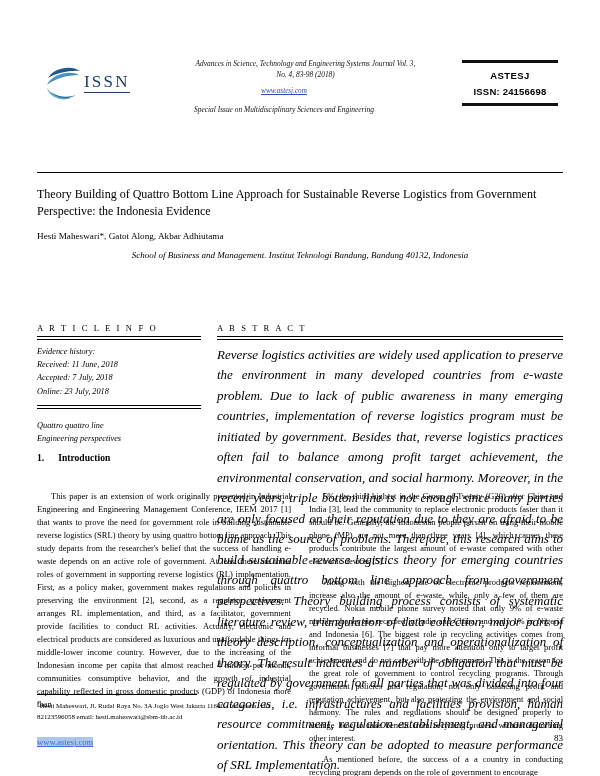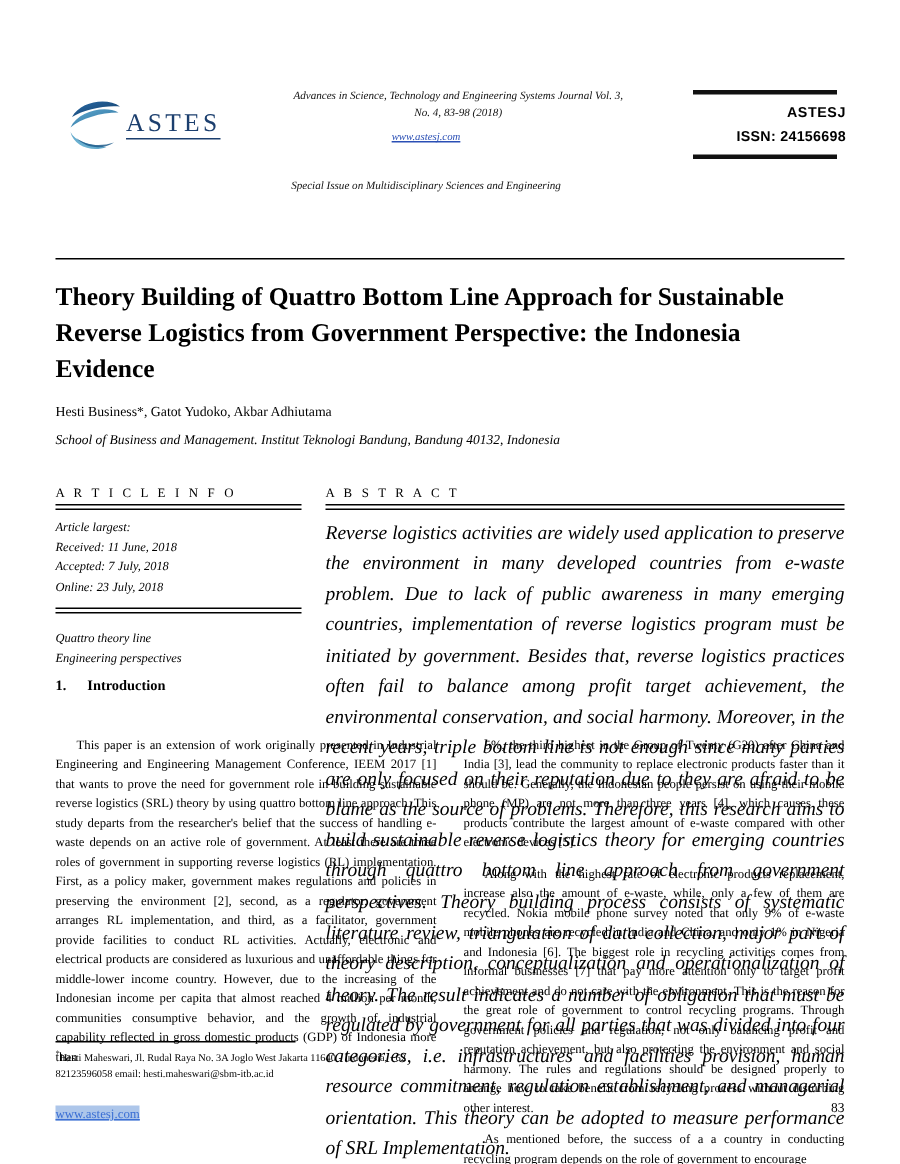--- a/index.html
+++ b/index.html
@@ -289,7 +289,7 @@
           <path d="M6 28 C12 35, 24 36, 31 31 C22 34, 12 33, 6 28 Z" fill="#1f5c8b" opacity="0.85"></path>
         </svg>
       </span>
-      <span class="logo-text">ASTES</span>
+      <span class="logo-text">ISSN</span>
     </div>
 
     <div class="header-center">

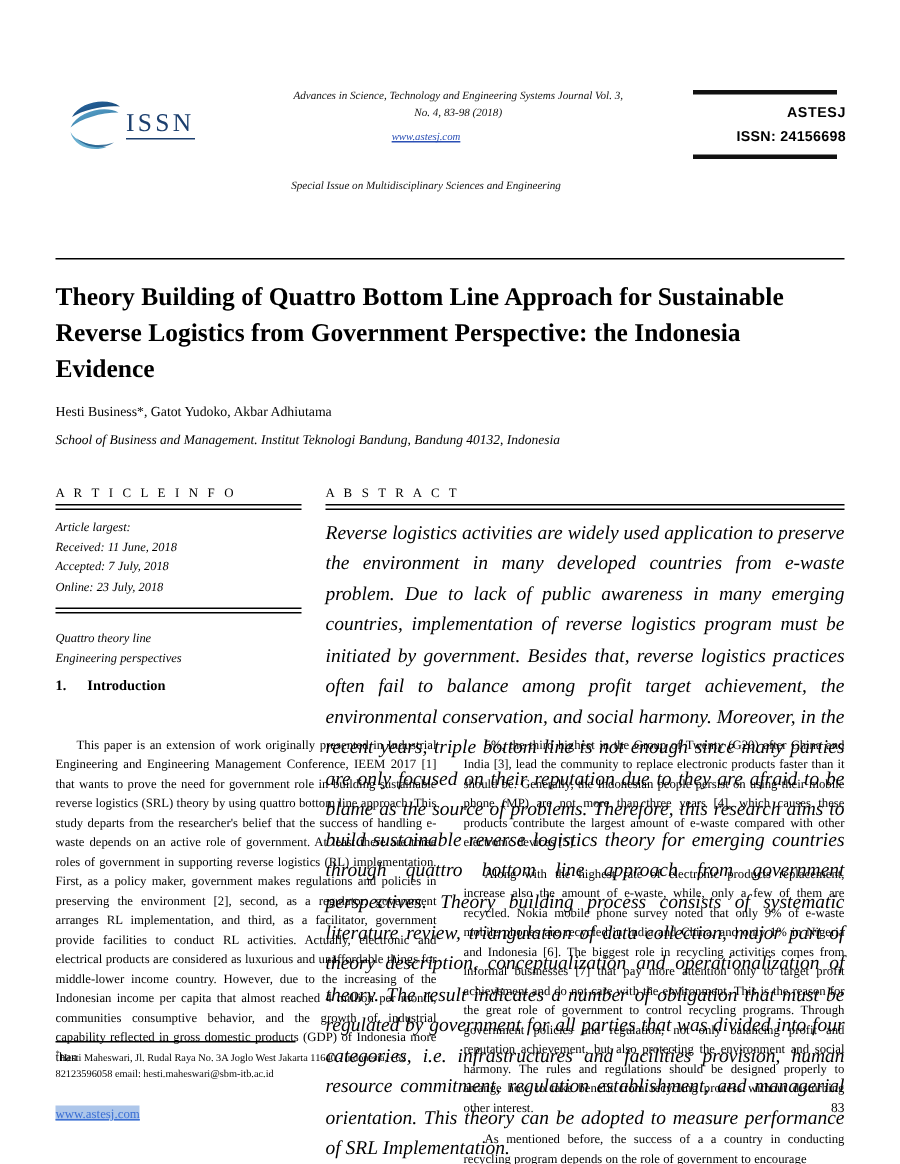--- a/index.html
+++ b/index.html
@@ -84,7 +84,7 @@
     right: 36px;
     top: 2px;
     width: 108px;
-    text-align: right;
+    text-align: center;
   }
   .astesj-rule {
     height: 3px;

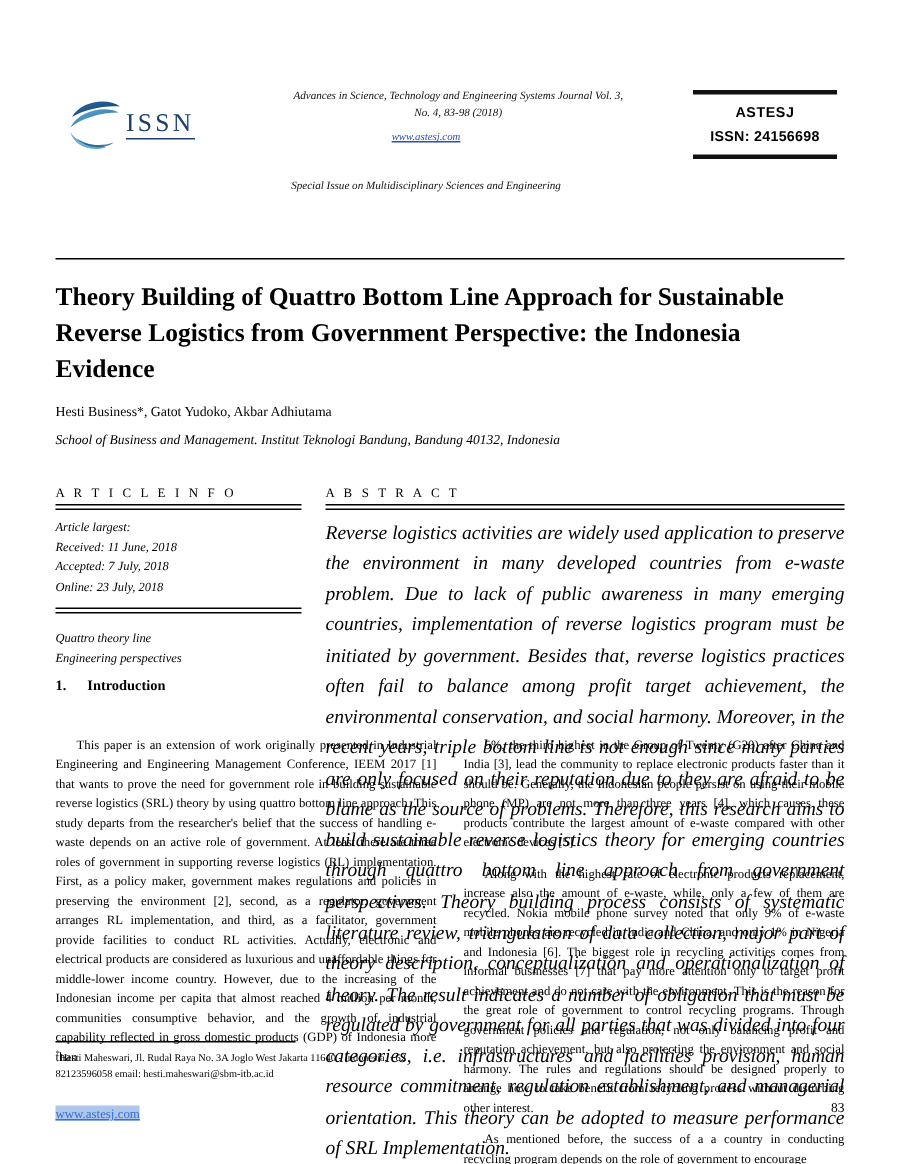--- a/index.html
+++ b/index.html
@@ -76,7 +76,7 @@
     font-family: "Liberation Serif", serif;
     font-style: italic;
     font-size: 7.4px;
-    margin-top: 24px;
+    margin-top: 10px;
     color: #111;
   }
   .astesj-box {

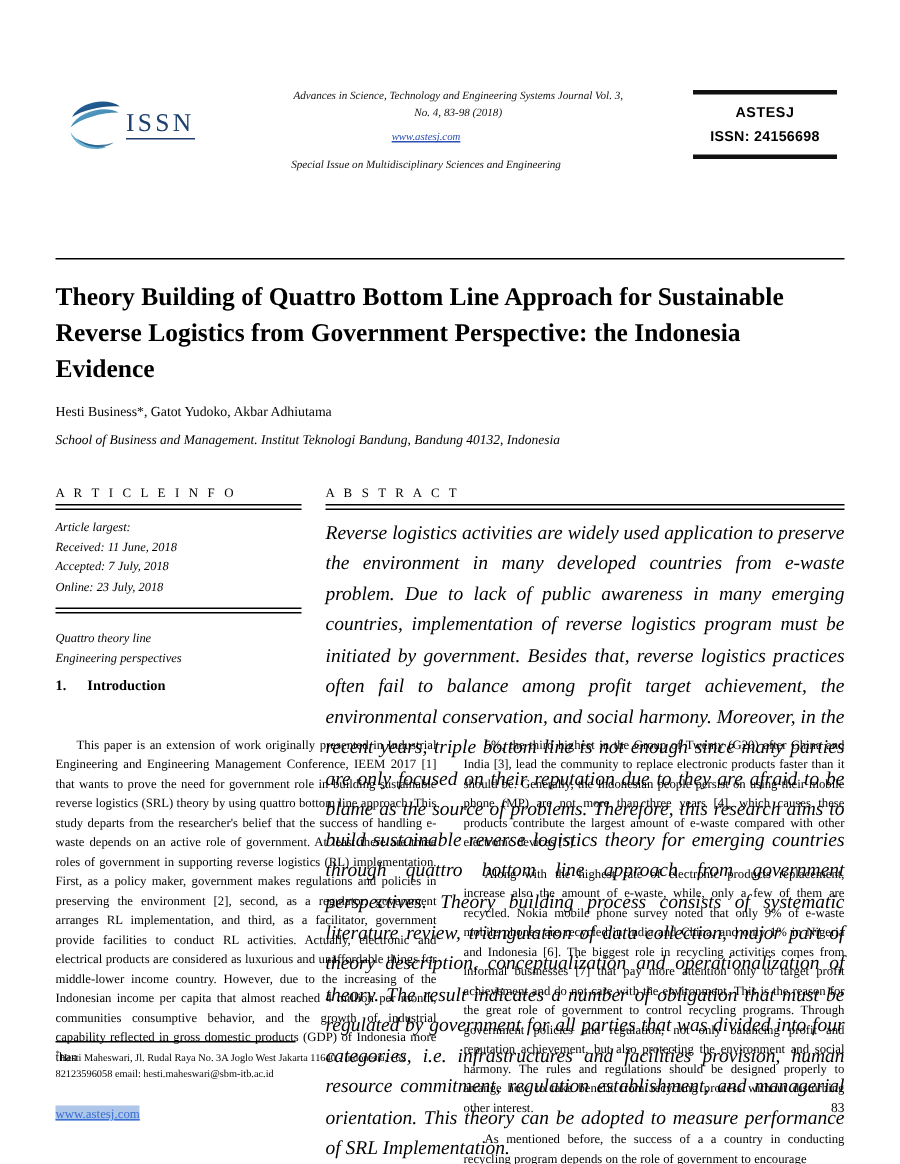--- a/index.html
+++ b/index.html
@@ -121,8 +121,8 @@
   }
   .paper-title {
     font-family: "Liberation Serif", serif;
-    font-weight: bold;
-    font-size: 17px;
+    font-weight: normal;
+    font-size: 12px;
     line-height: 1.42;
     margin: 0 0 11px 0;
   }

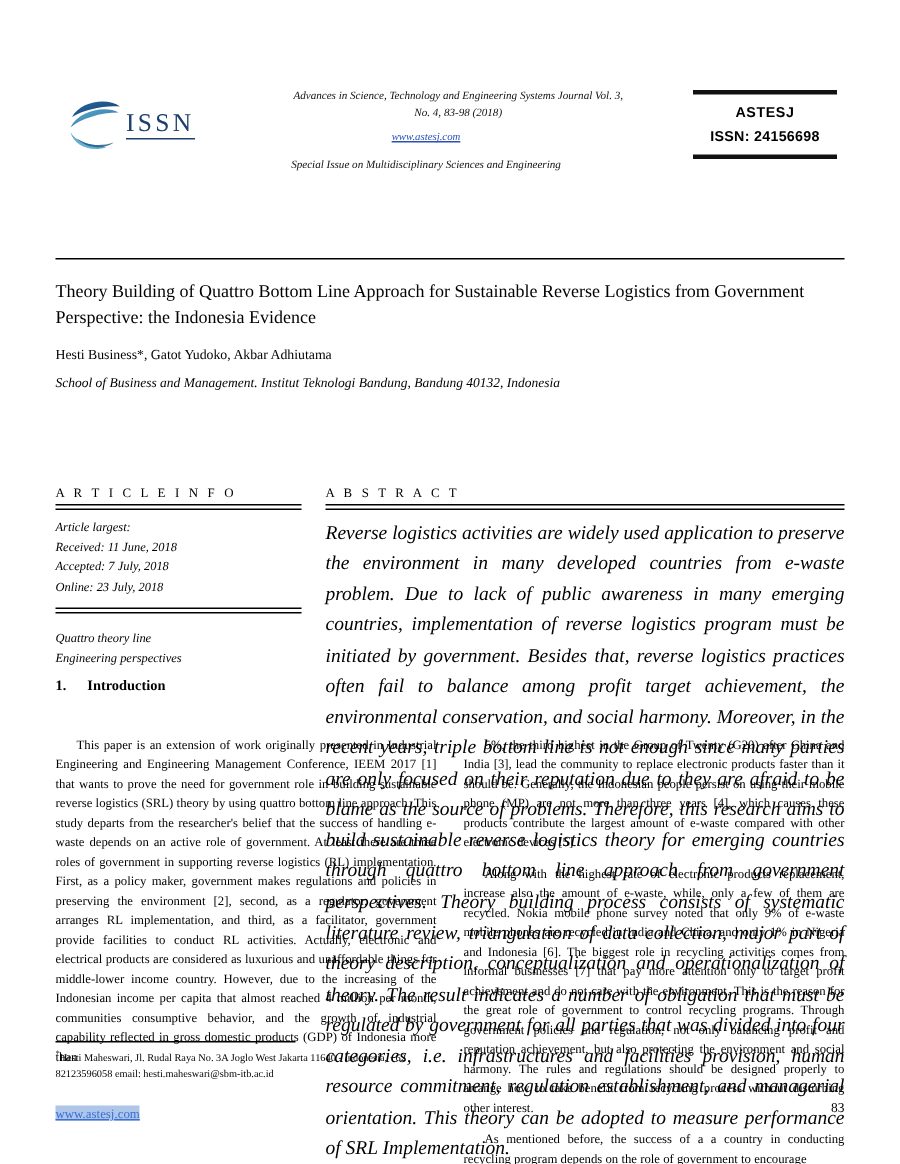--- a/index.html
+++ b/index.html
@@ -310,7 +310,7 @@
 
   <div class="title-block">
     <h1 class="paper-title">Theory Building of Quattro Bottom Line Approach for Sustainable Reverse Logistics from Government Perspective: the Indonesia Evidence</h1>
-    <div class="authors">Hesti Business*, Gatot Yudoko, Akbar Adhiutama</div>
+    <div class="authors">Hesti Maheswari*, Gatot Along, Akbar Adhiutama</div>
     <div class="affiliation">School of Business and Management. Institut Teknologi Bandung, Bandung 40132, Indonesia</div>
   </div>
 

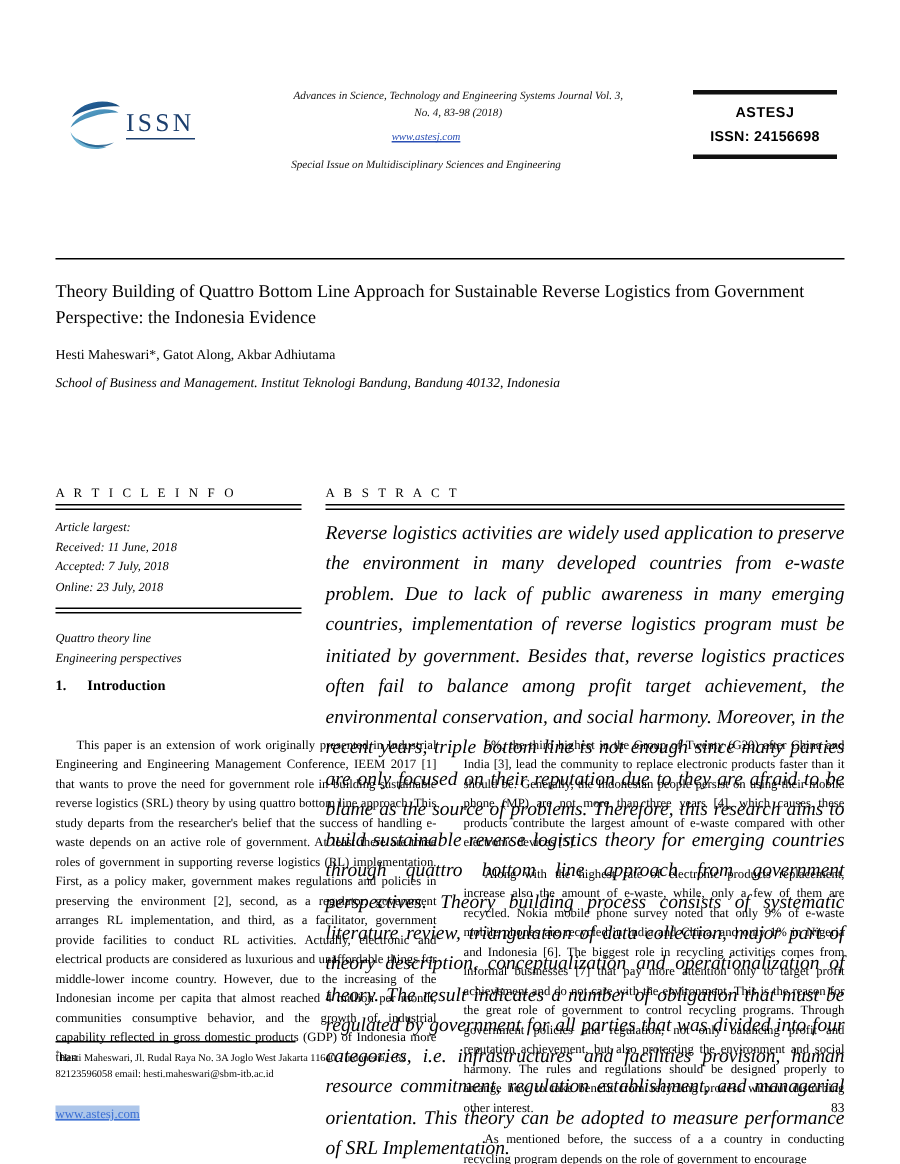--- a/index.html
+++ b/index.html
@@ -136,6 +136,7 @@
     font-style: italic;
     font-size: 9px;
     margin: 0;
+    text-align: center;
   }
 
   

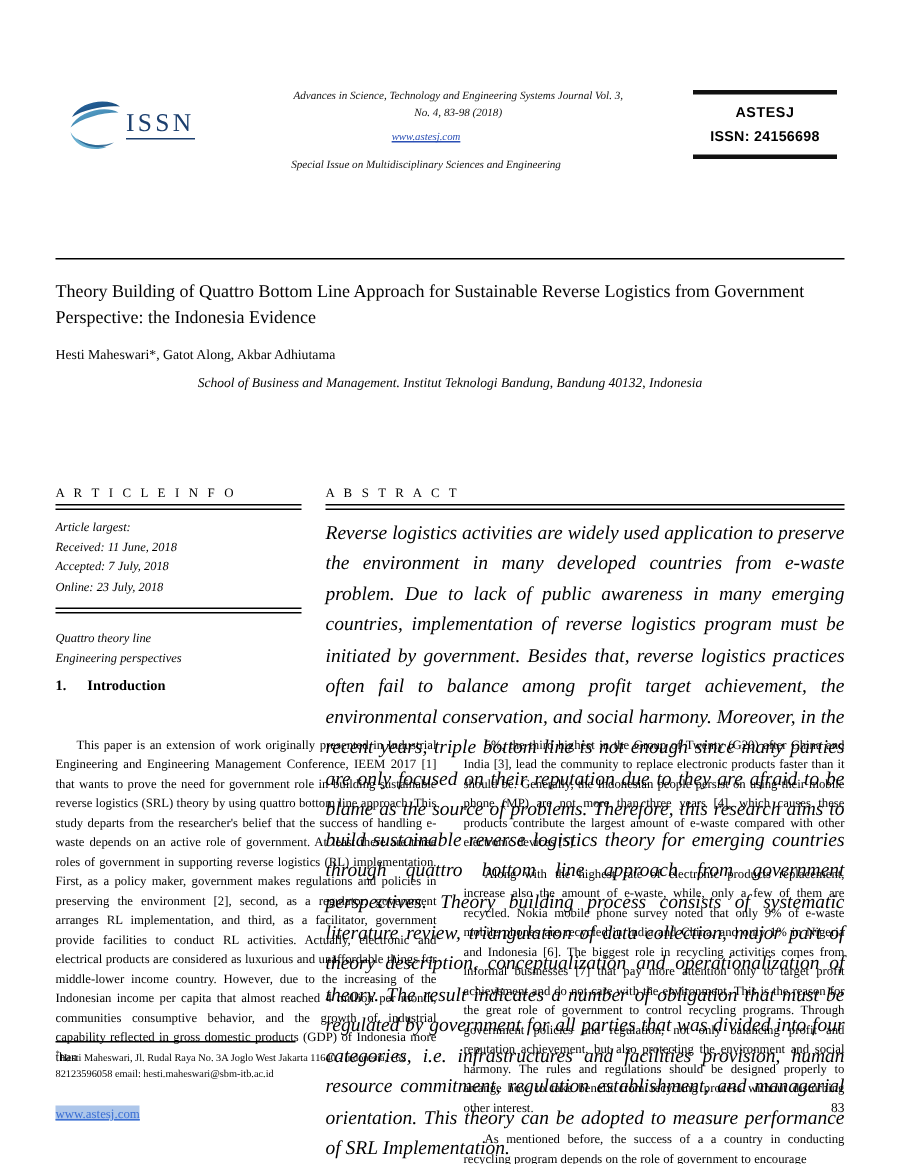--- a/index.html
+++ b/index.html
@@ -321,7 +321,7 @@
         <div class="sec-head">A R T I C L E   I N F O</div>
         <div class="dbl-rule"></div>
         <div class="info-body">
-          <span class="lbl">Article largest:</span>
+          <span class="lbl">Evidence history:</span>
           <span class="lbl">Received: 11 June, 2018</span>
           <span class="lbl">Accepted: 7 July, 2018</span>
           <span class="lbl">Online: 23 July, 2018</span>

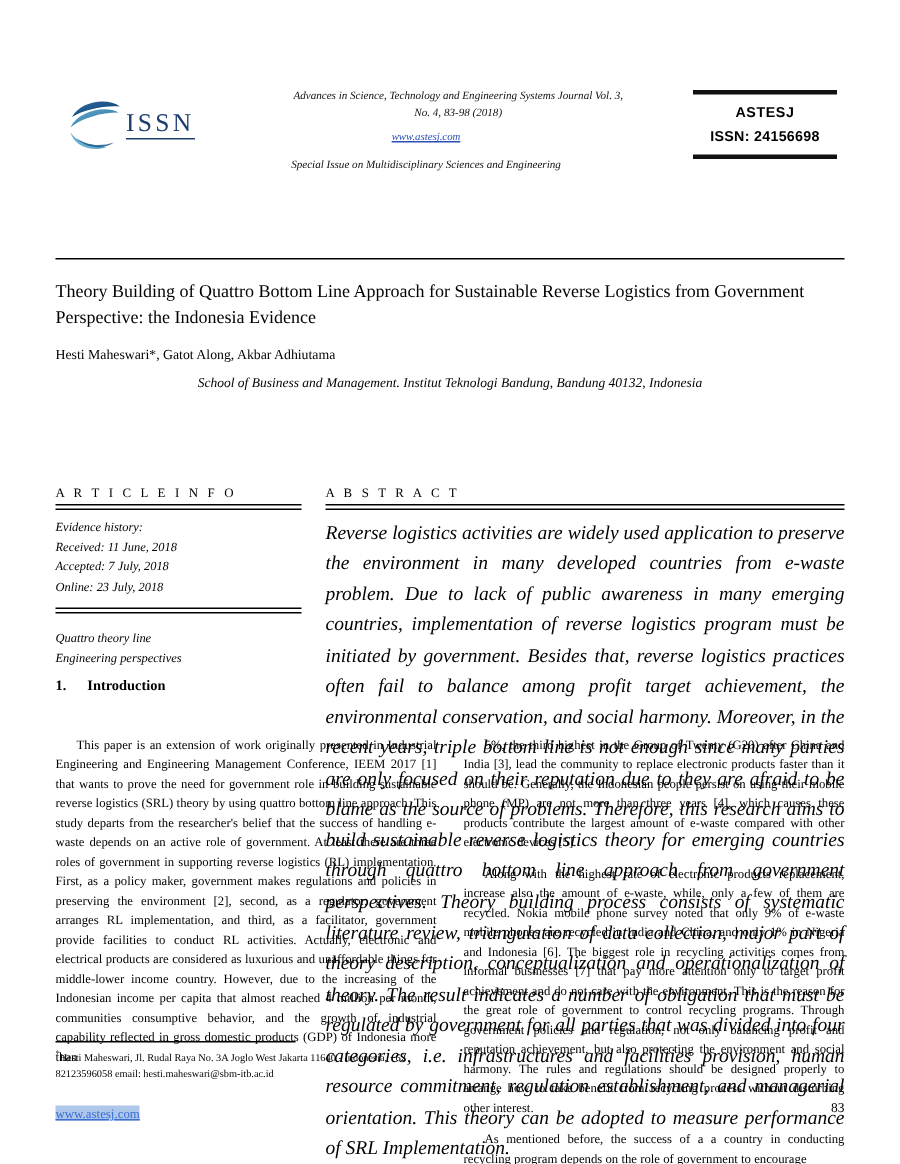--- a/index.html
+++ b/index.html
@@ -328,7 +328,7 @@
         </div>
         <div class="hist-rule"></div>
         <div class="info-body">
-          <span class="lbl">Quattro theory line</span>
+          <span class="lbl">Quattro quattro line</span>
           <span class="lbl">Engineering perspectives</span>
         </div>
       </div>

